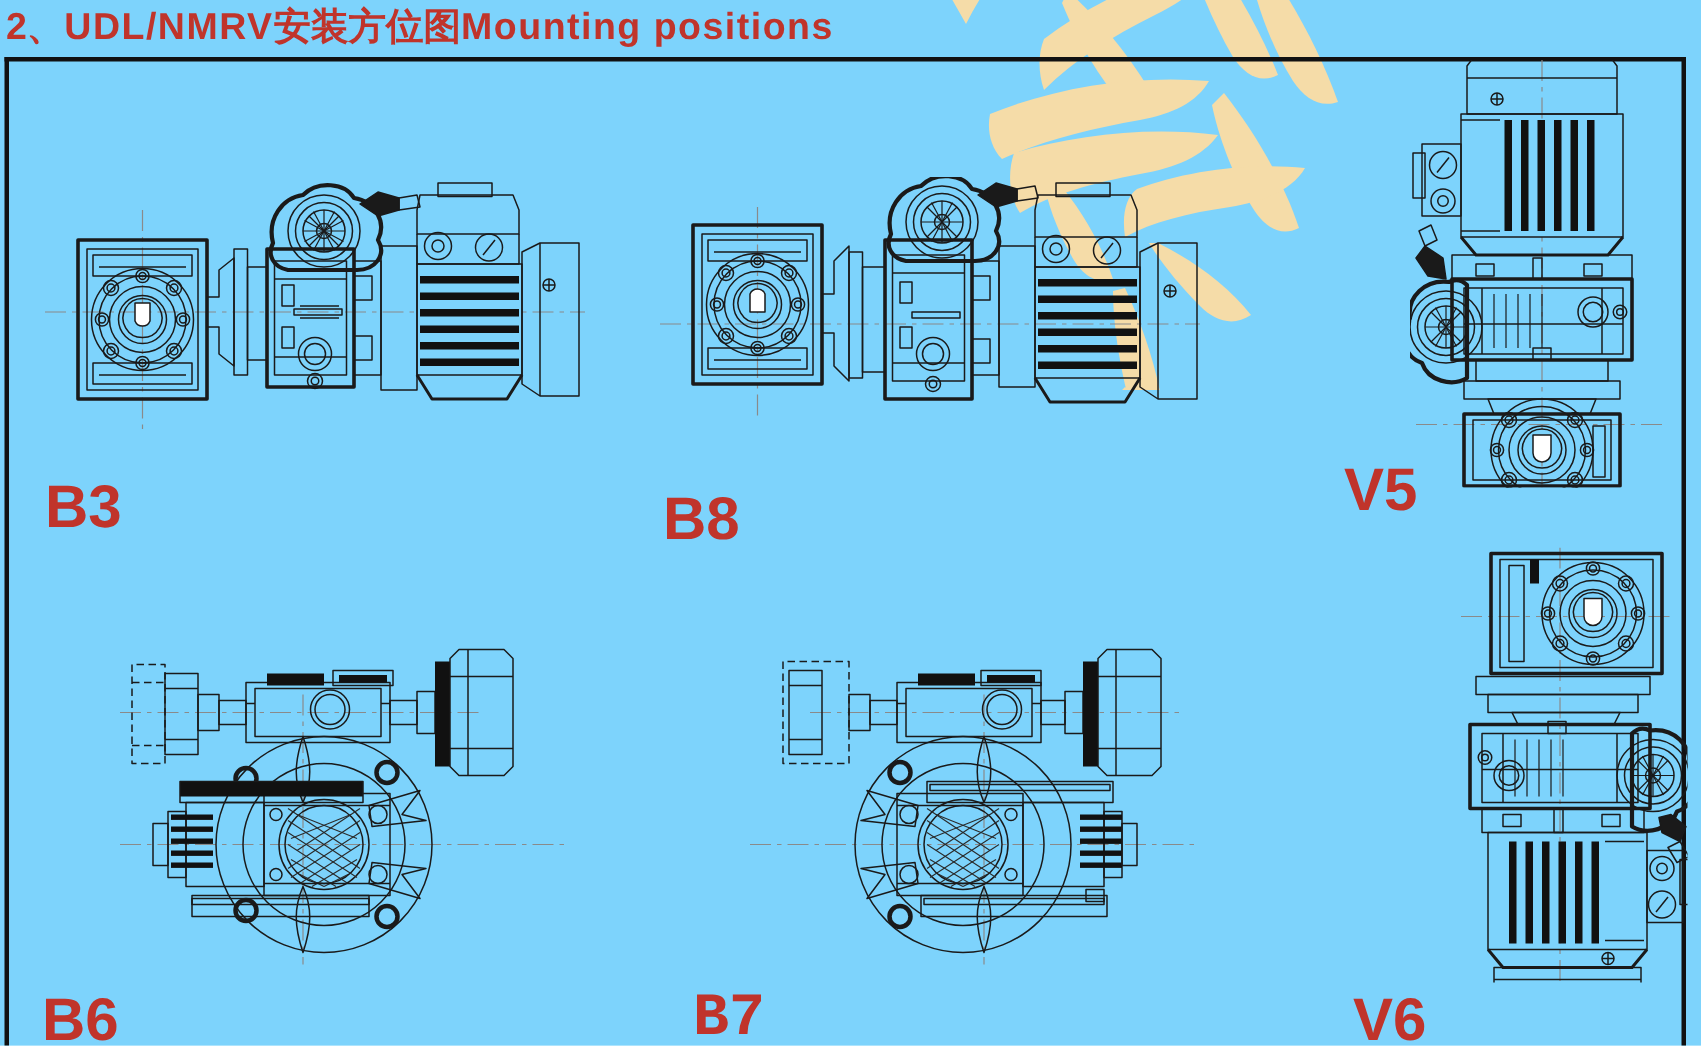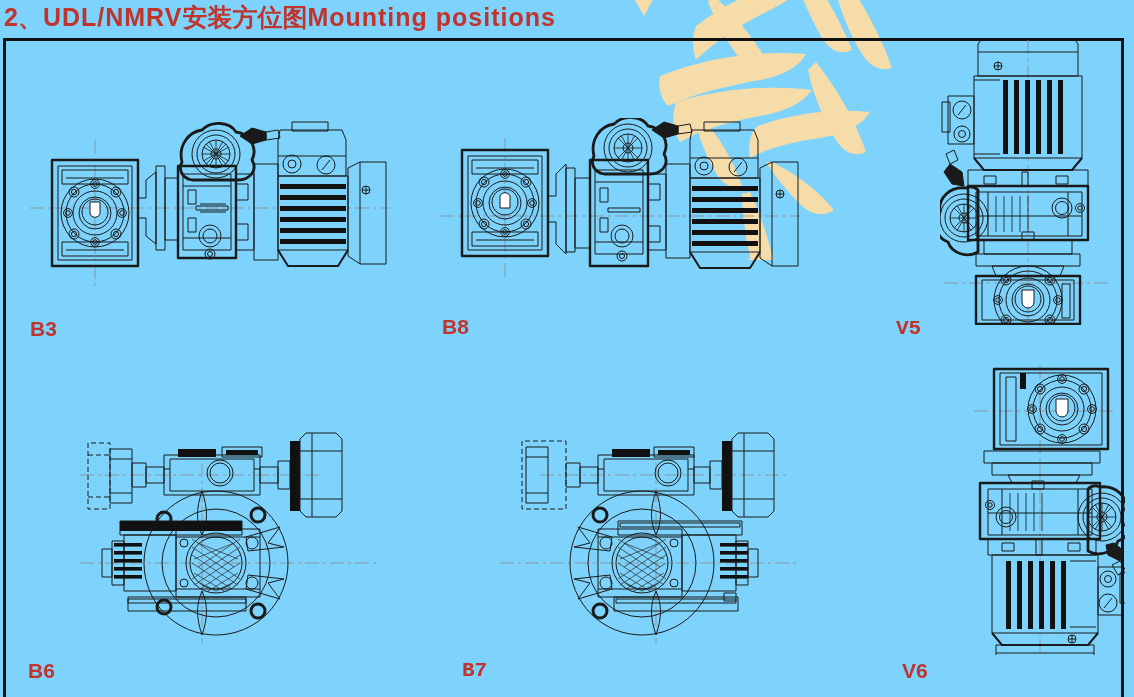--- a/index.html
+++ b/index.html
@@ -37,7 +37,7 @@
 
   .fig-label{
     position:absolute;z-index:7;
-    color:#C0342B;font-weight:bold;font-size:21px;
+    color:#C0342B;font-weight:bold;font-size:40px;
     font-family:"Liberation Sans",sans-serif;line-height:1;
   }
 

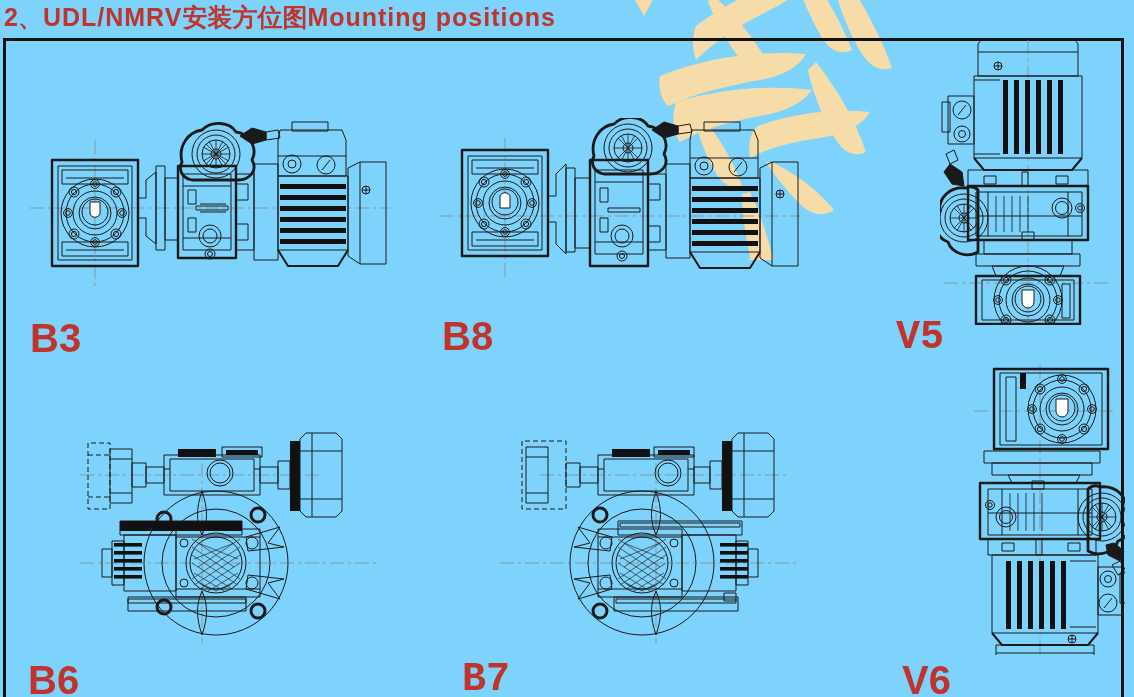--- a/index.html
+++ b/index.html
@@ -46,7 +46,7 @@
   #lbl-b3{left:30px;top:318px;}
 
   #fig-b8{left:440px;top:118px;}
-  #lbl-b8{left:442px;top:316px;}
+  #lbl-b8{left:442px;top:326px;}
 
   #fig-v5{left:940px;top:40px;}
   #lbl-v5{left:896px;top:318px;font-family:Liberation Mono, monospace;}

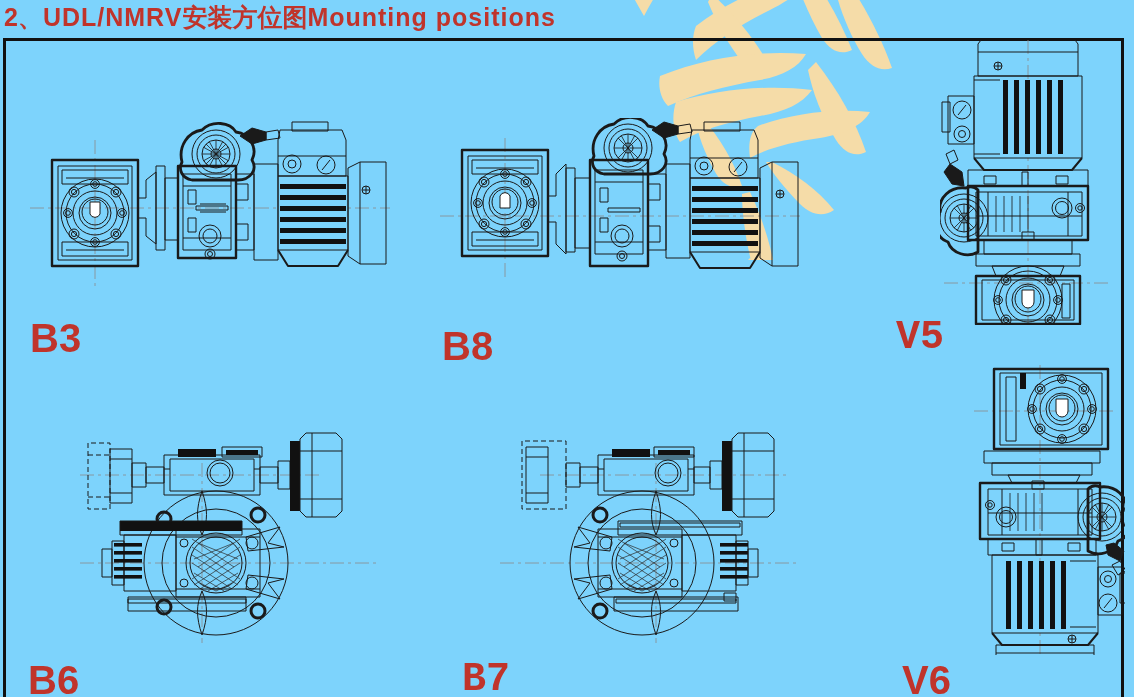--- a/index.html
+++ b/index.html
@@ -49,7 +49,7 @@
   #lbl-b8{left:442px;top:326px;}
 
   #fig-v5{left:940px;top:40px;}
-  #lbl-v5{left:896px;top:318px;font-family:Liberation Mono, monospace;}
+  #lbl-v5{left:896px;top:307px;}
 
   #fig-b6{left:80px;top:425px;}
   #lbl-b6{left:28px;top:660px;}

